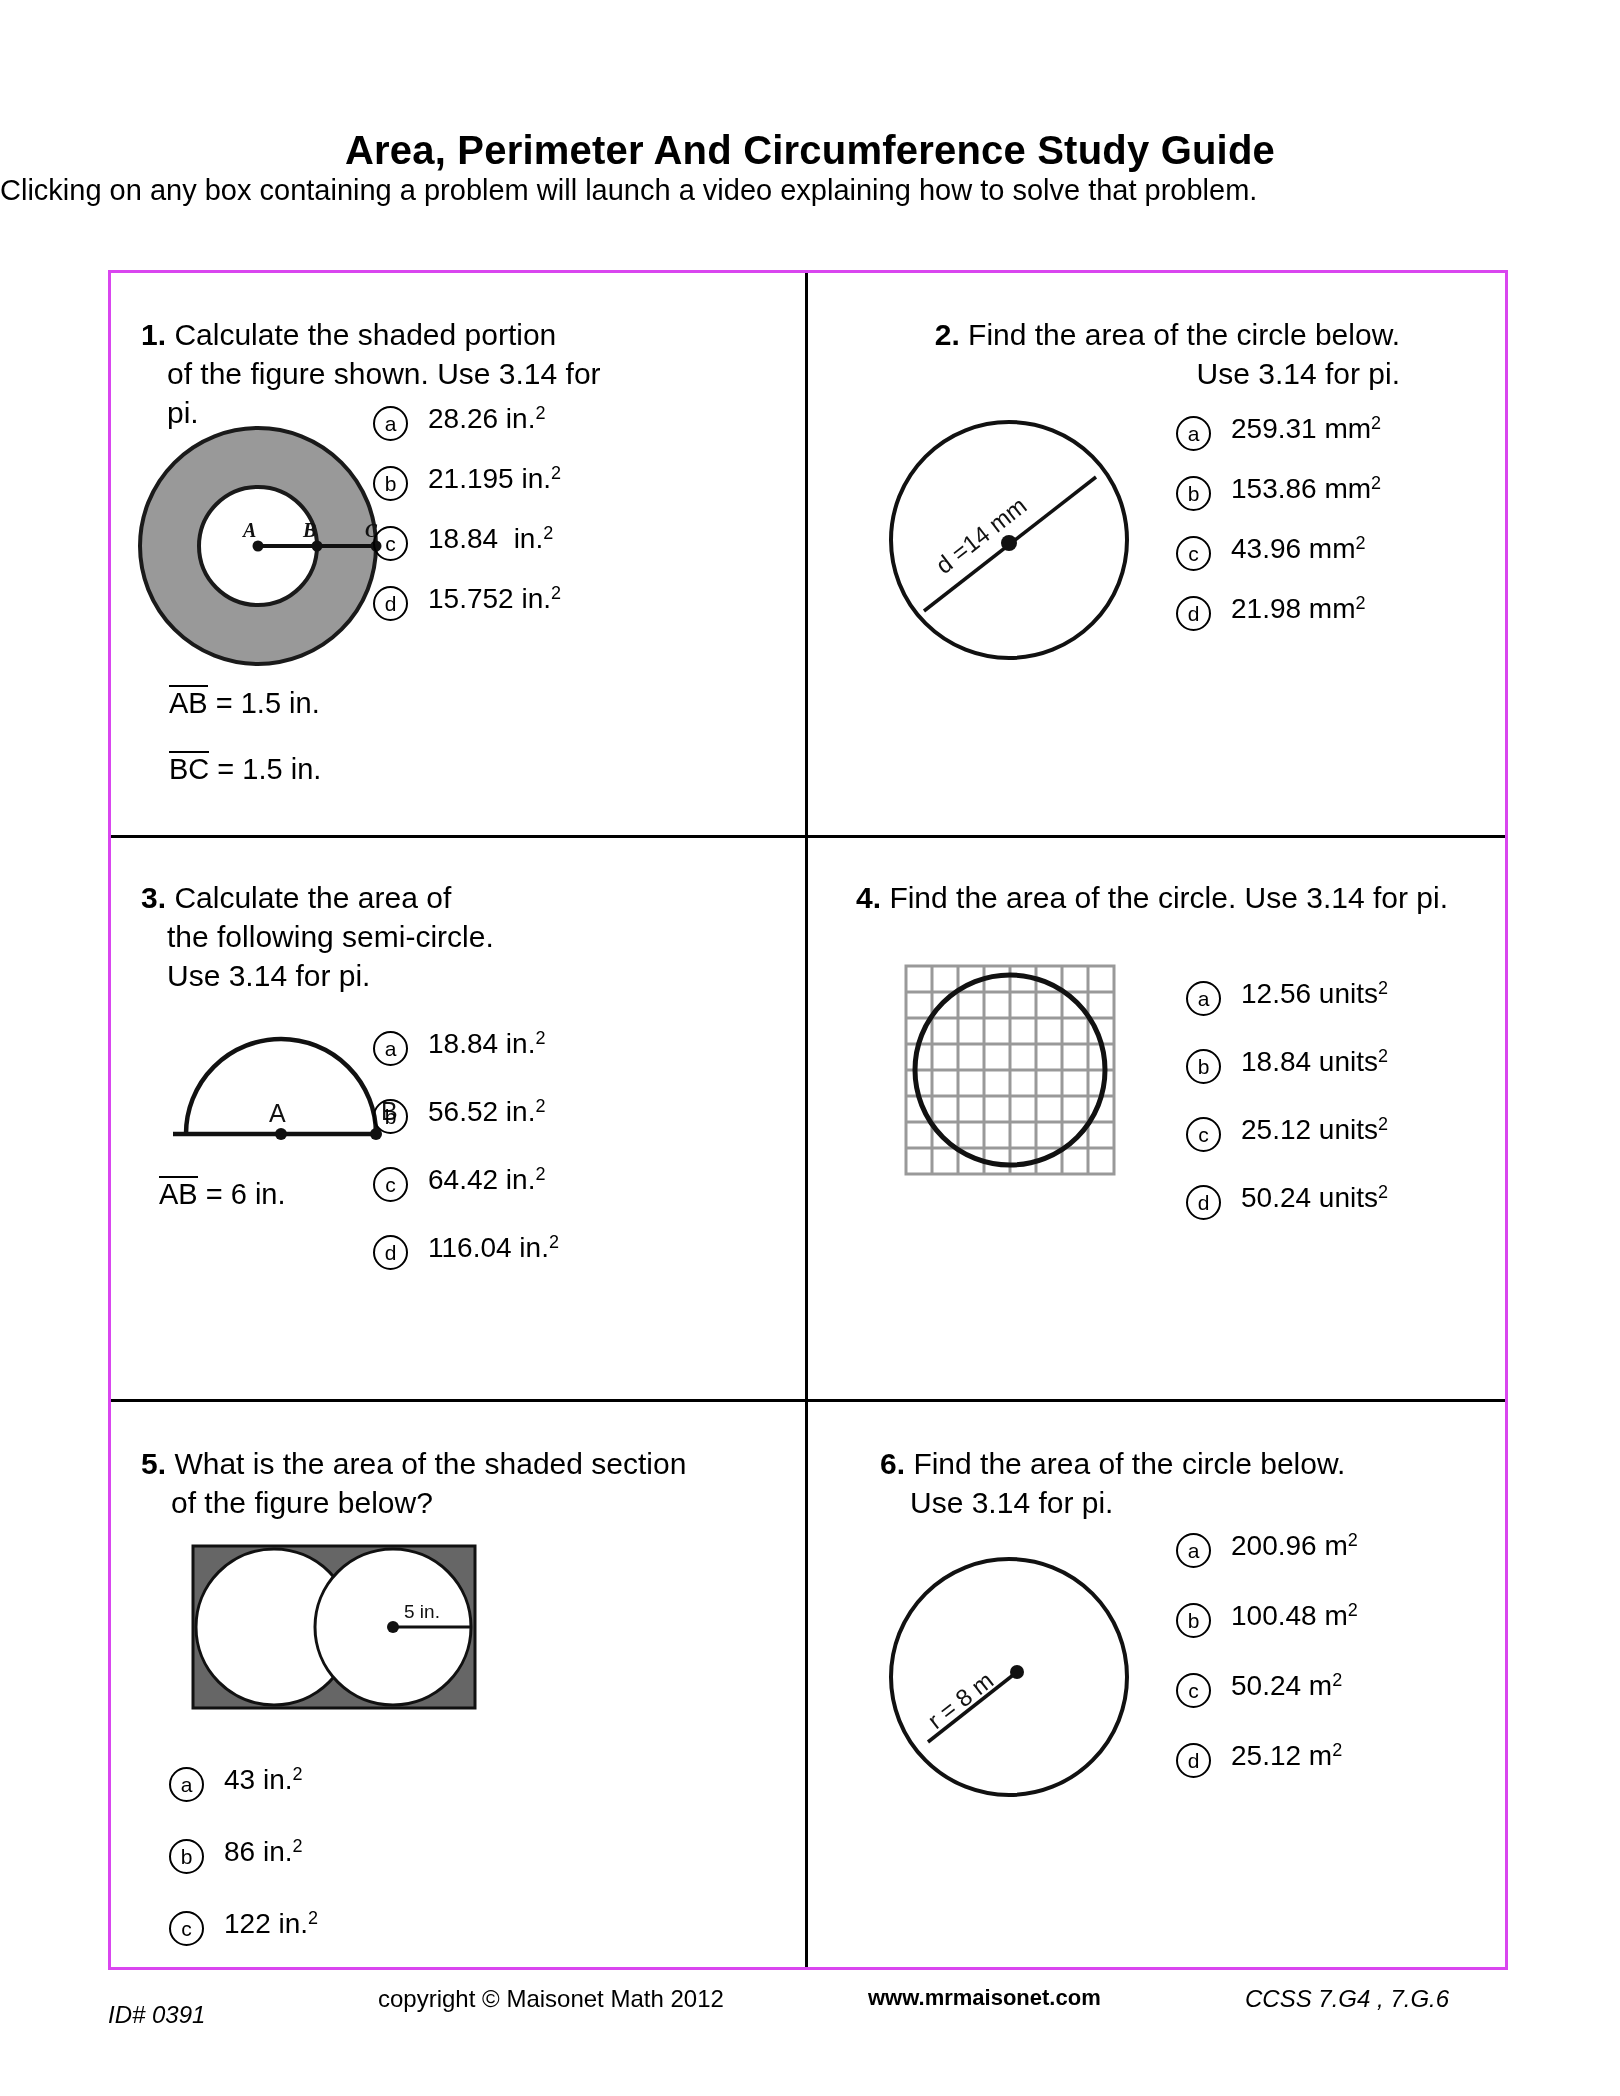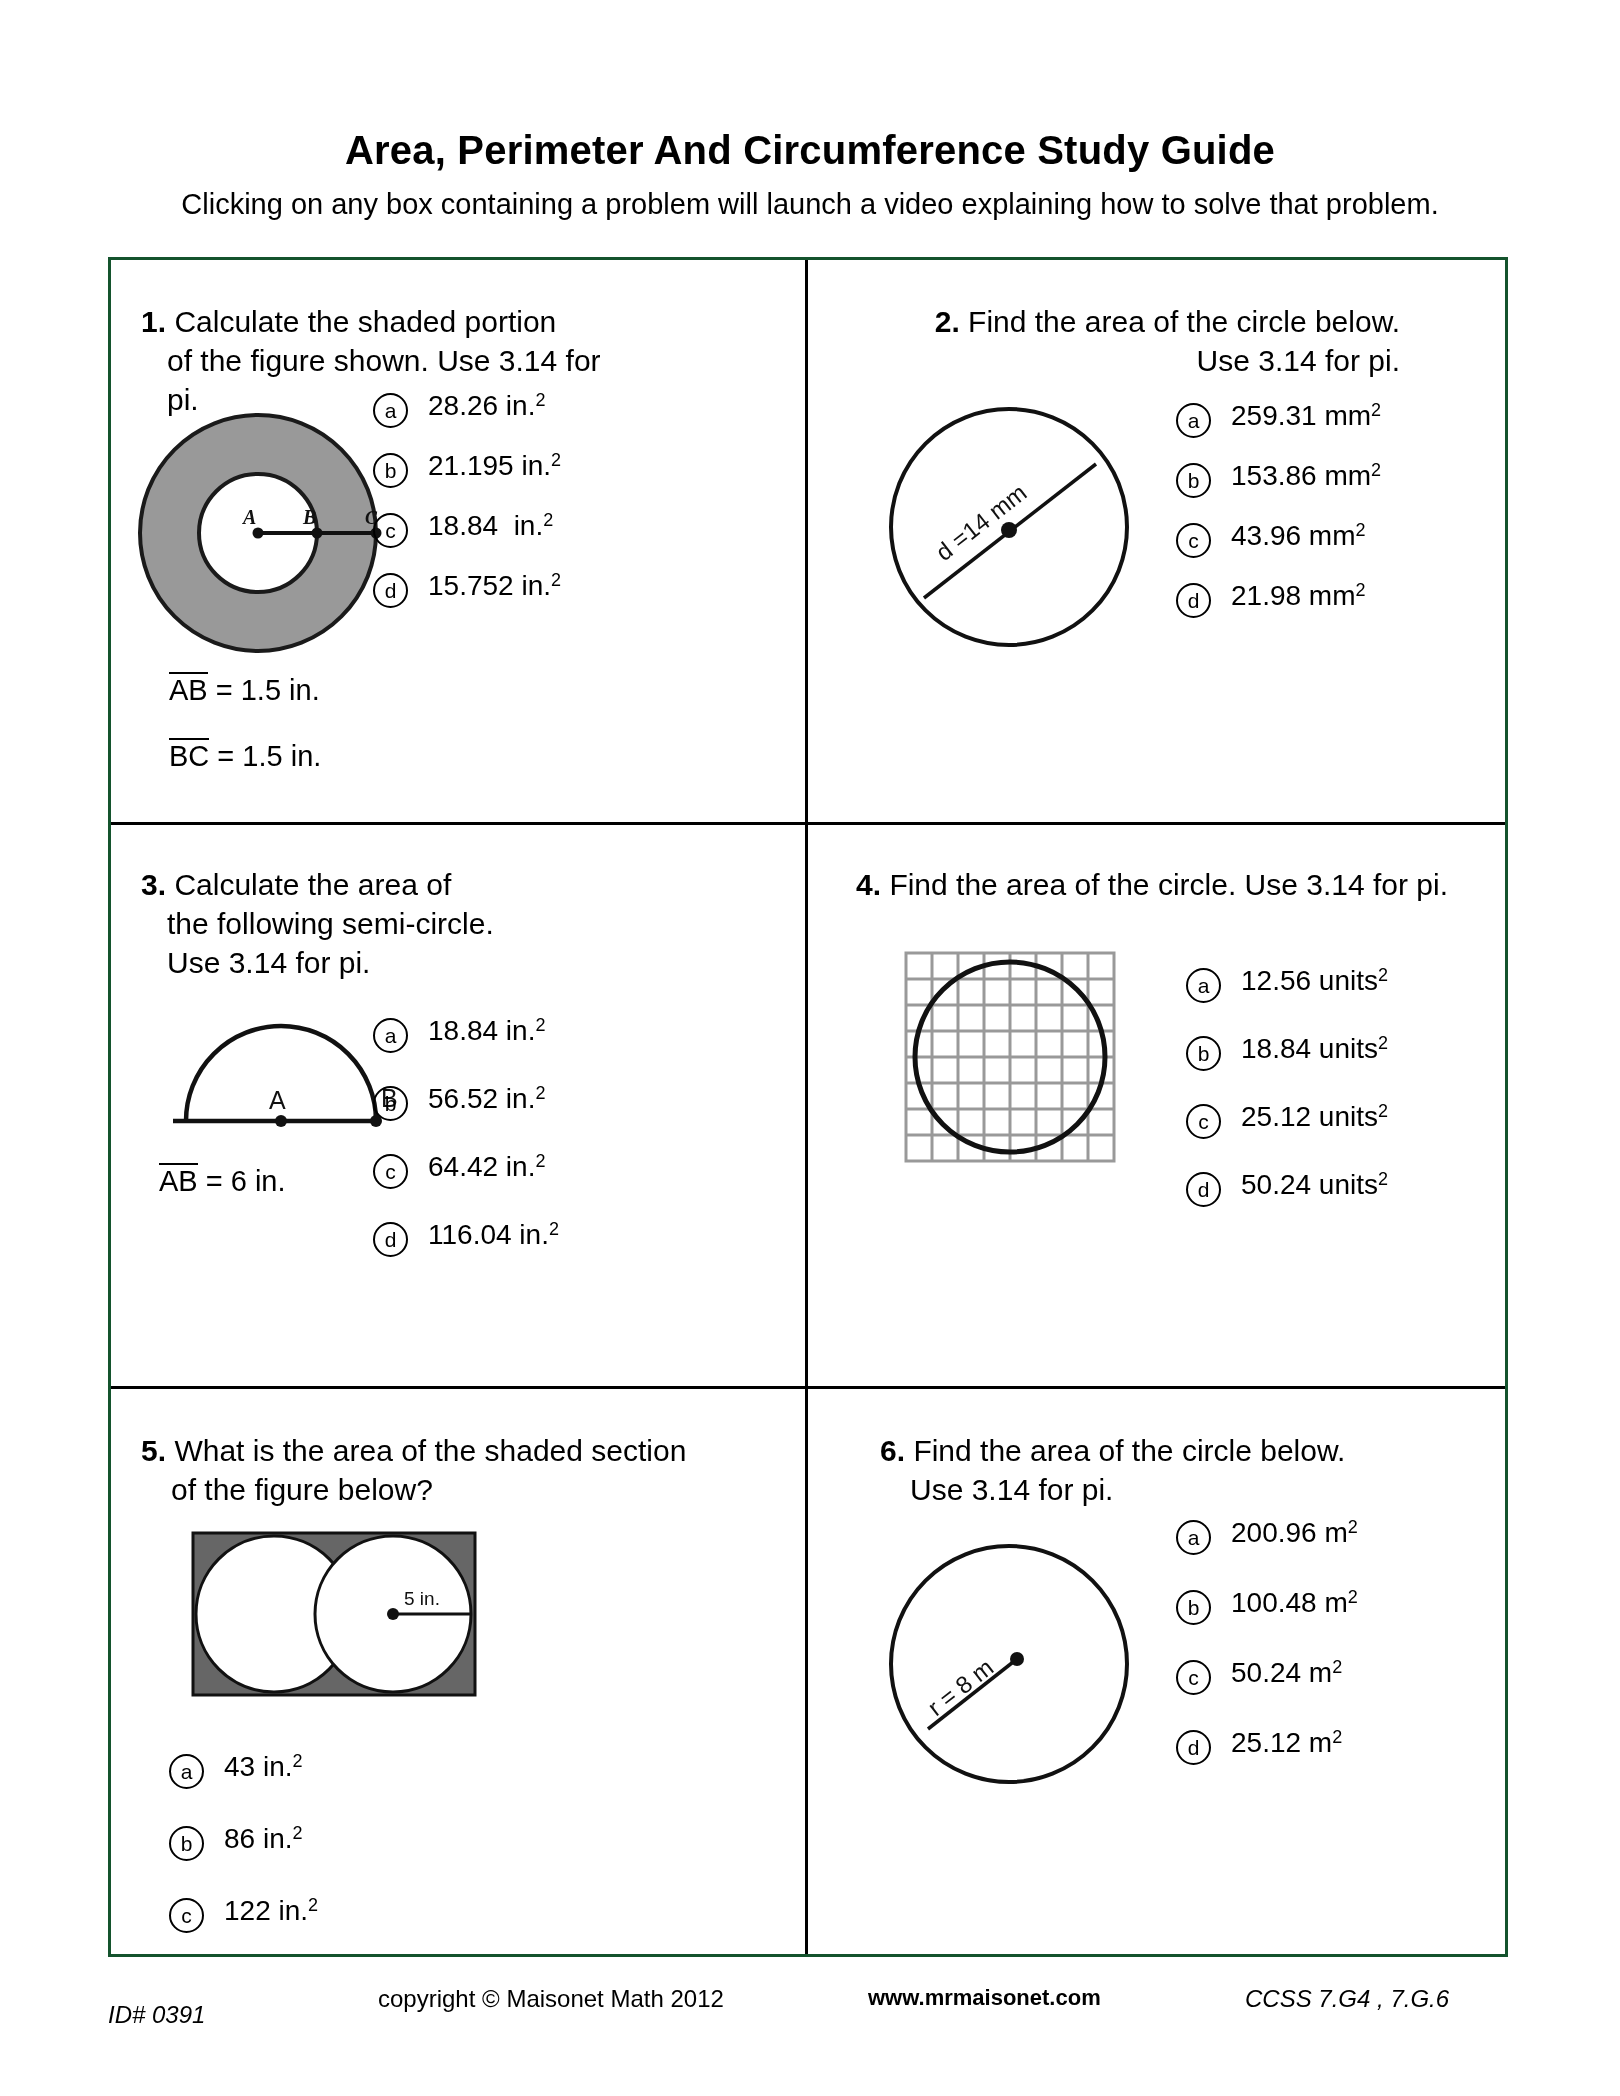--- a/index.html
+++ b/index.html
@@ -32,7 +32,7 @@
     font-size:40px;font-weight:bold;letter-spacing:.2px;
   }
   .subtitle{
-    position:absolute;left:0;top:188px;width:1620px;text-align:center;
+    position:absolute;left:0;top:174px;width:1620px;
     font-size:29px;
   }
 

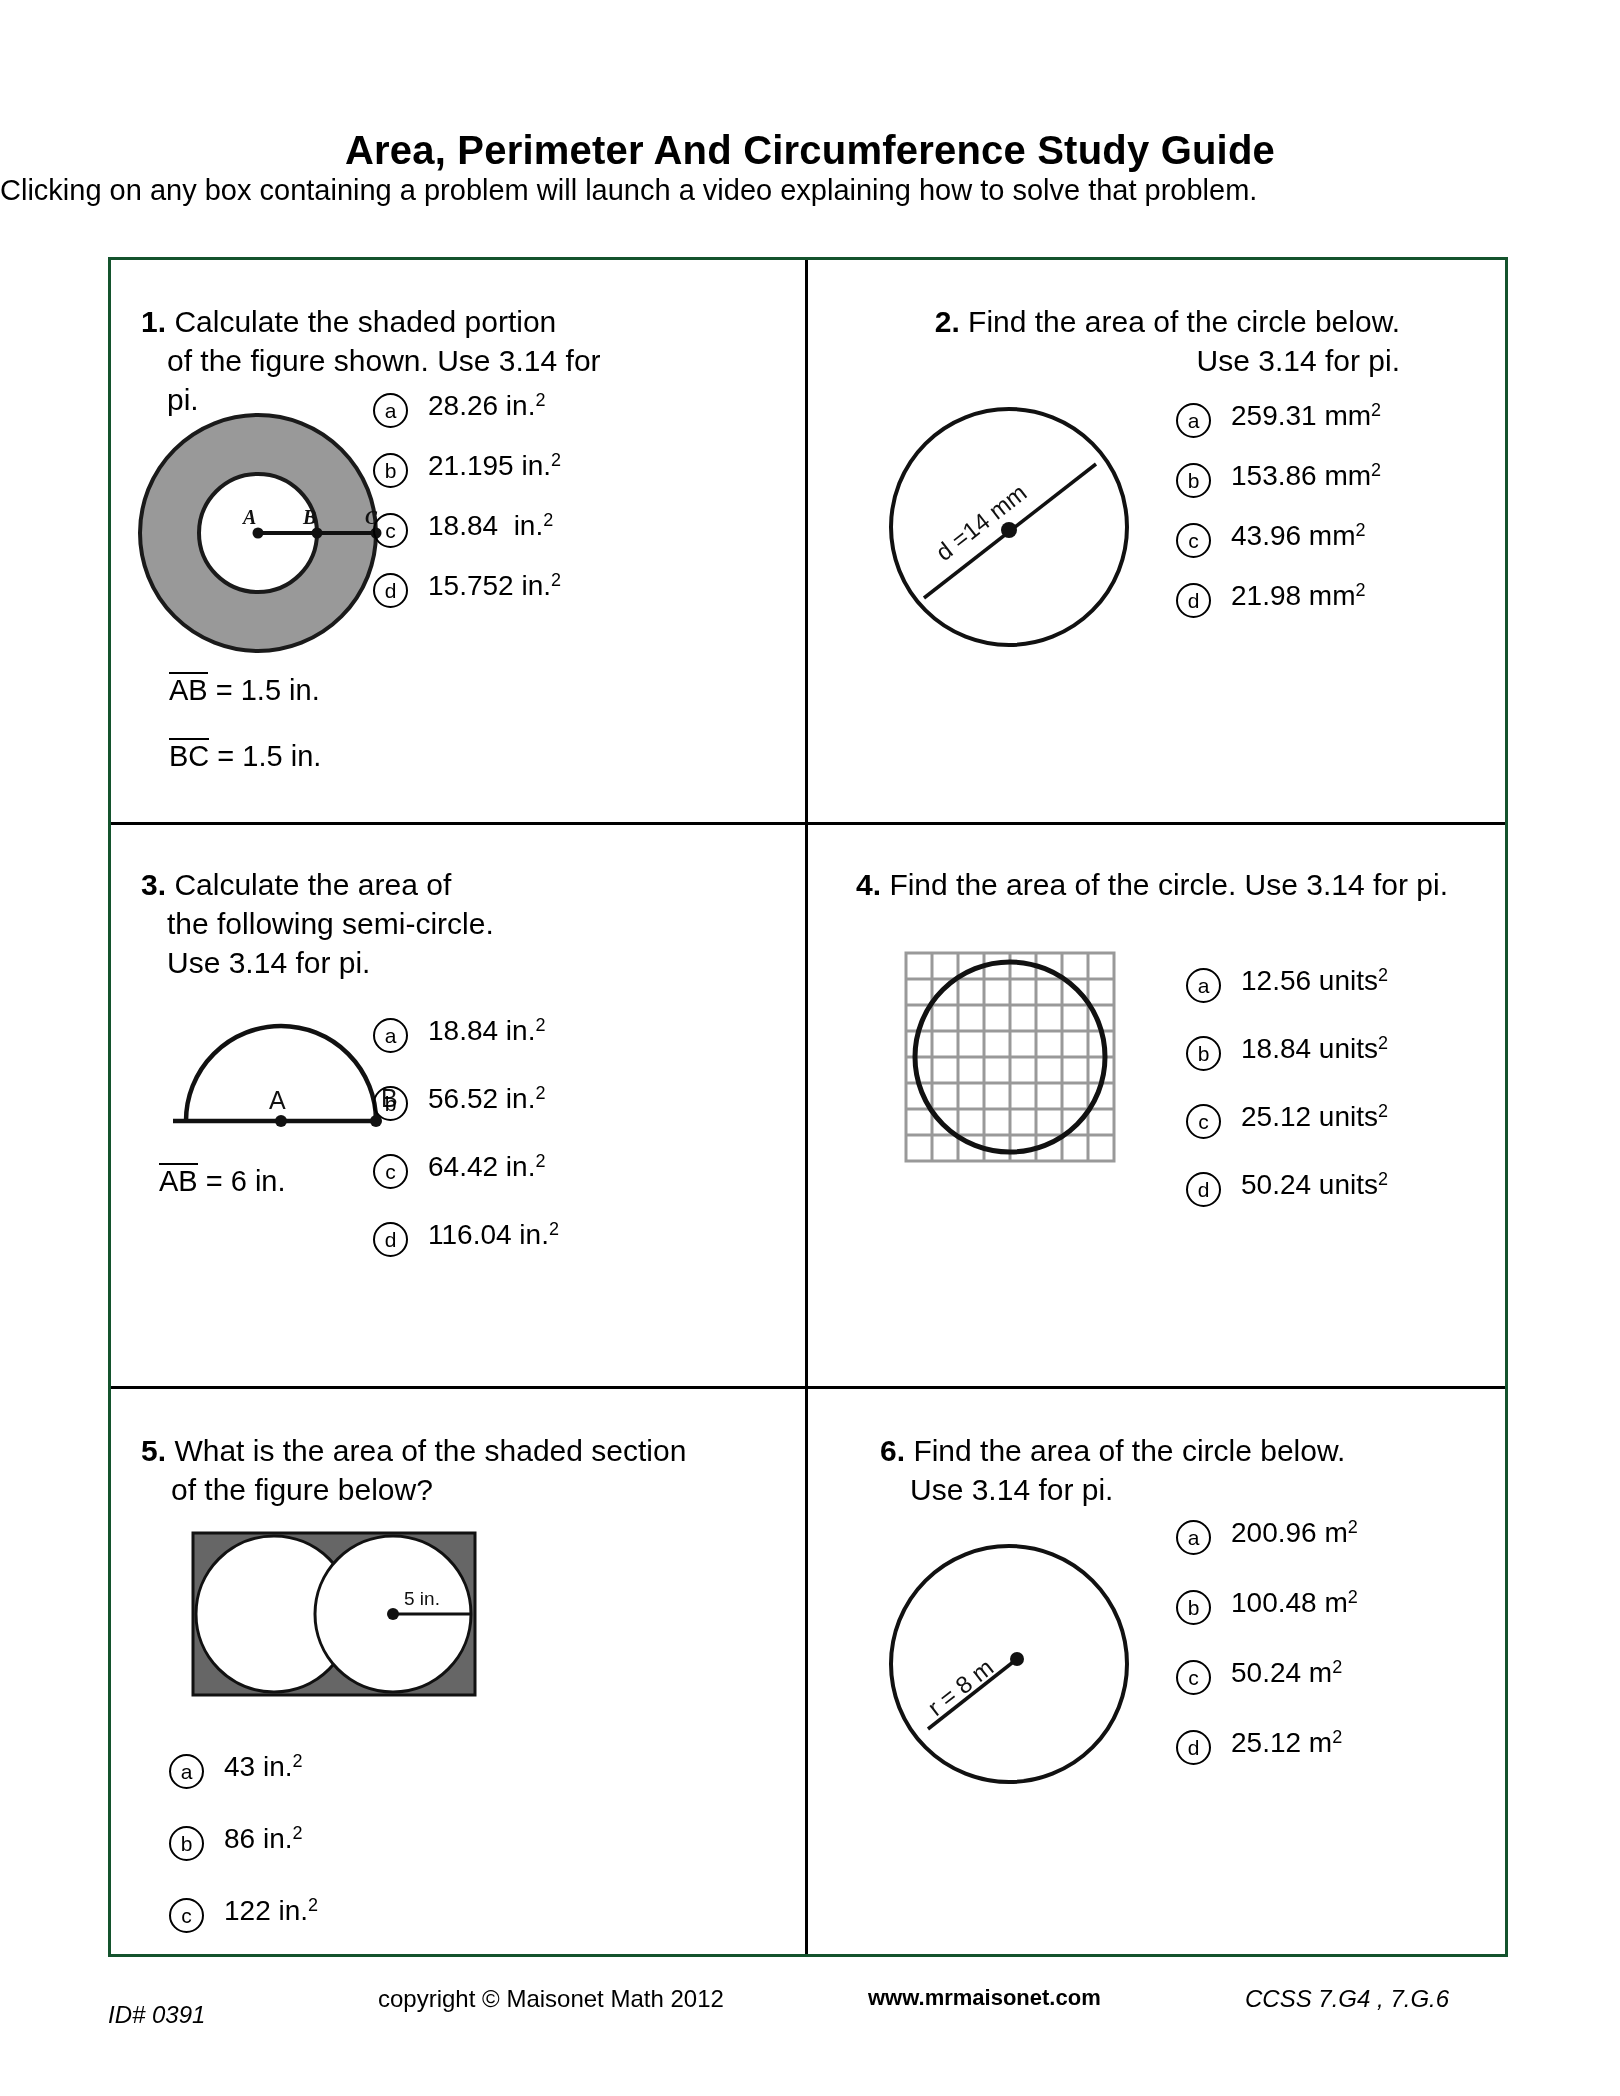--- a/index.html
+++ b/index.html
@@ -38,9 +38,9 @@
 
   
   .grid{
-    position:absolute;left:108px;top:257px;
+    position:absolute;left:108px;top:270px;
     width:1400px;height:1700px;
-    border:3px solid #14532d;
+    border:3px solid #d946ef;
     box-sizing:border-box;
     display:grid;
     grid-template-columns:1fr 1fr;

